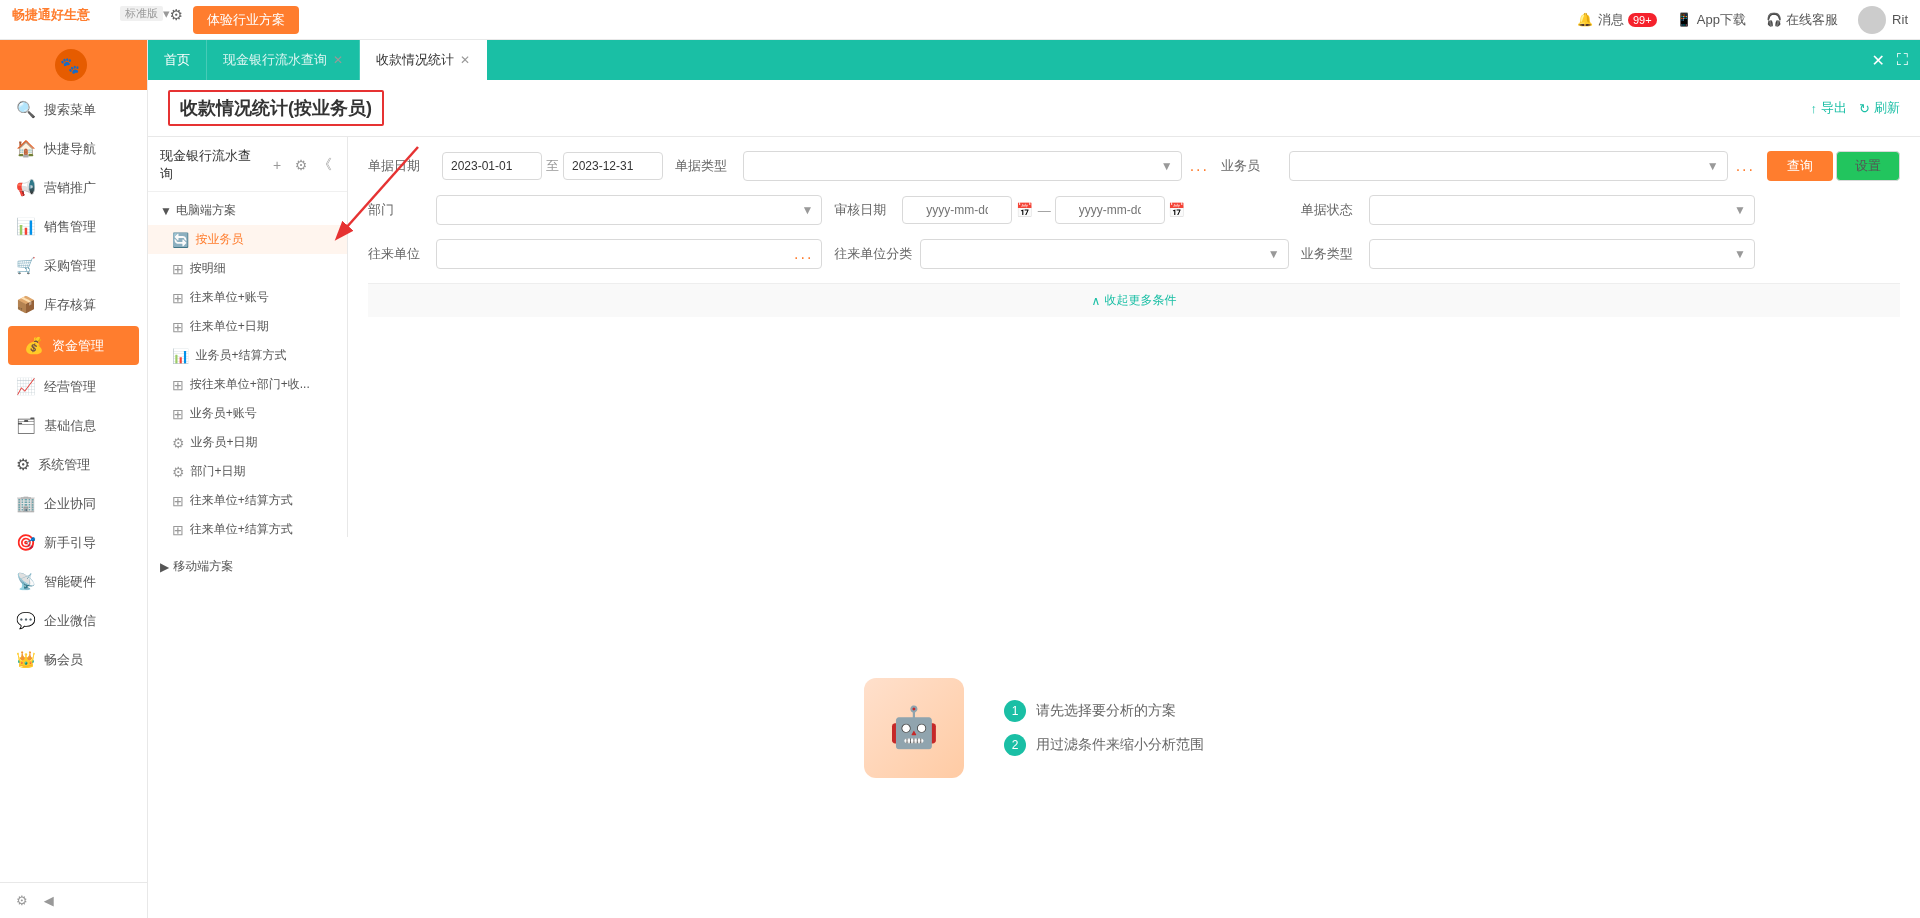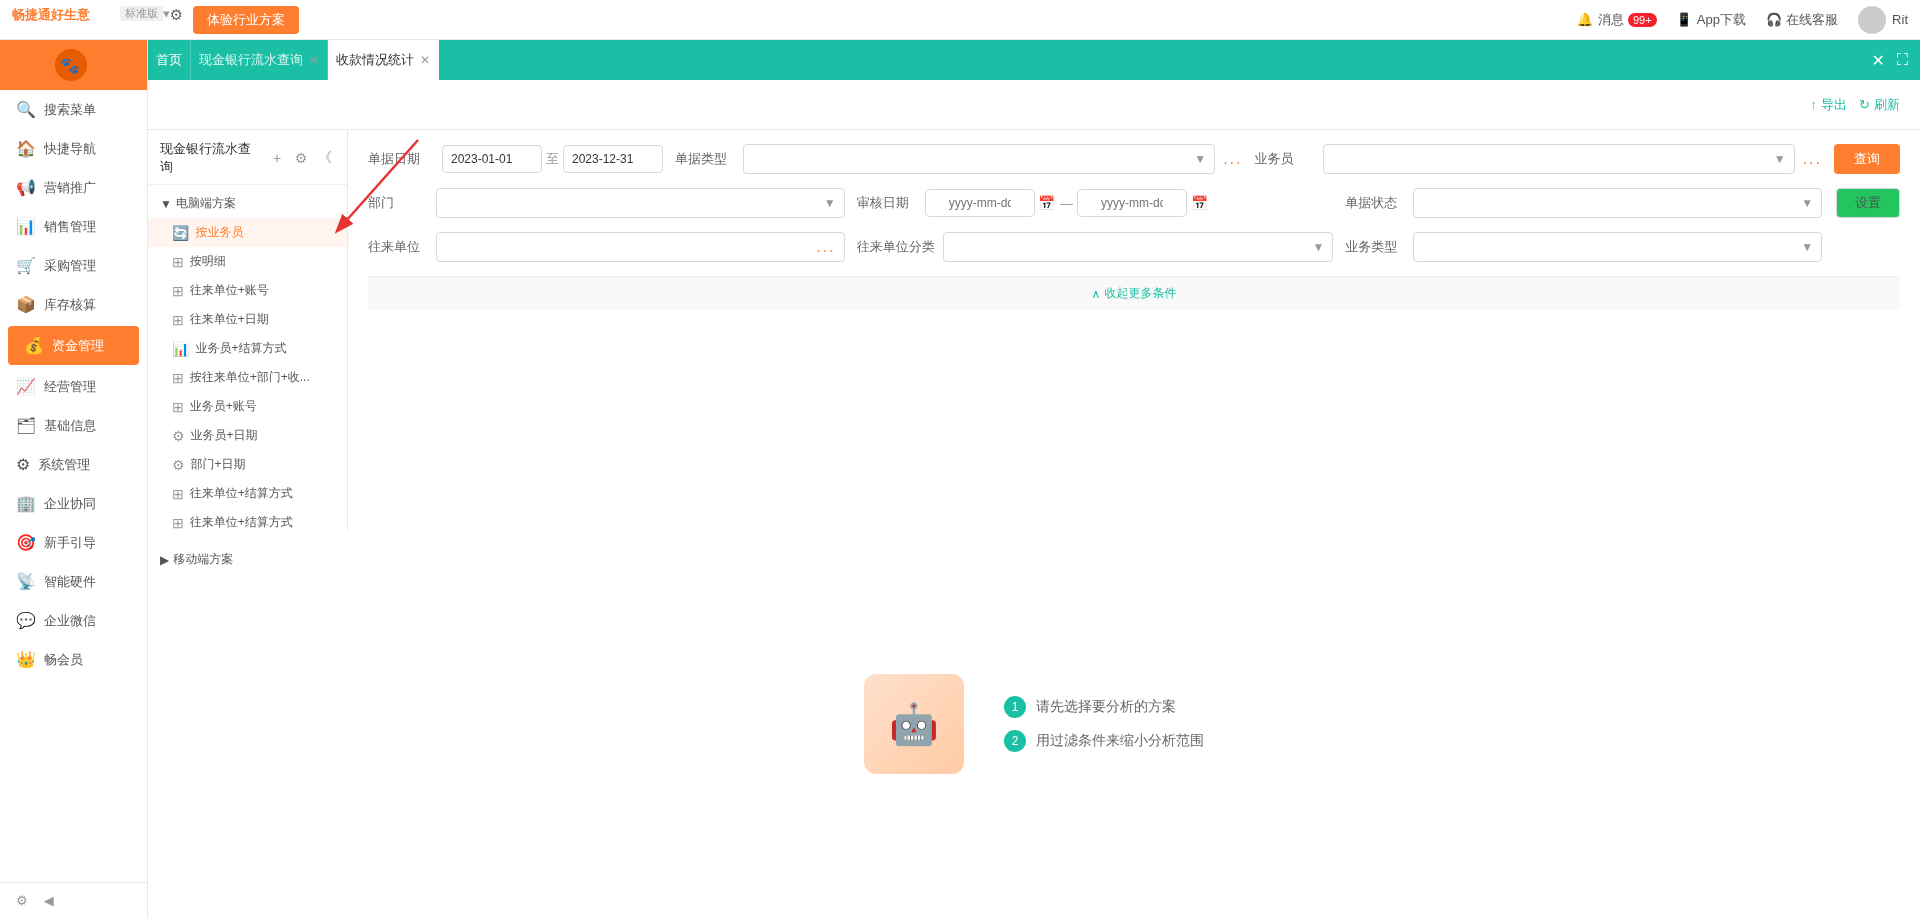--- a/index.html
+++ b/index.html
@@ -124,7 +124,7 @@
       height: 46px;
       display: flex;
       align-items: center;
-      padding: 0 8px;
+      padding: 0 16px;
       cursor: pointer;
       font-size: 13px;
       color: rgba(255,255,255,0.85);

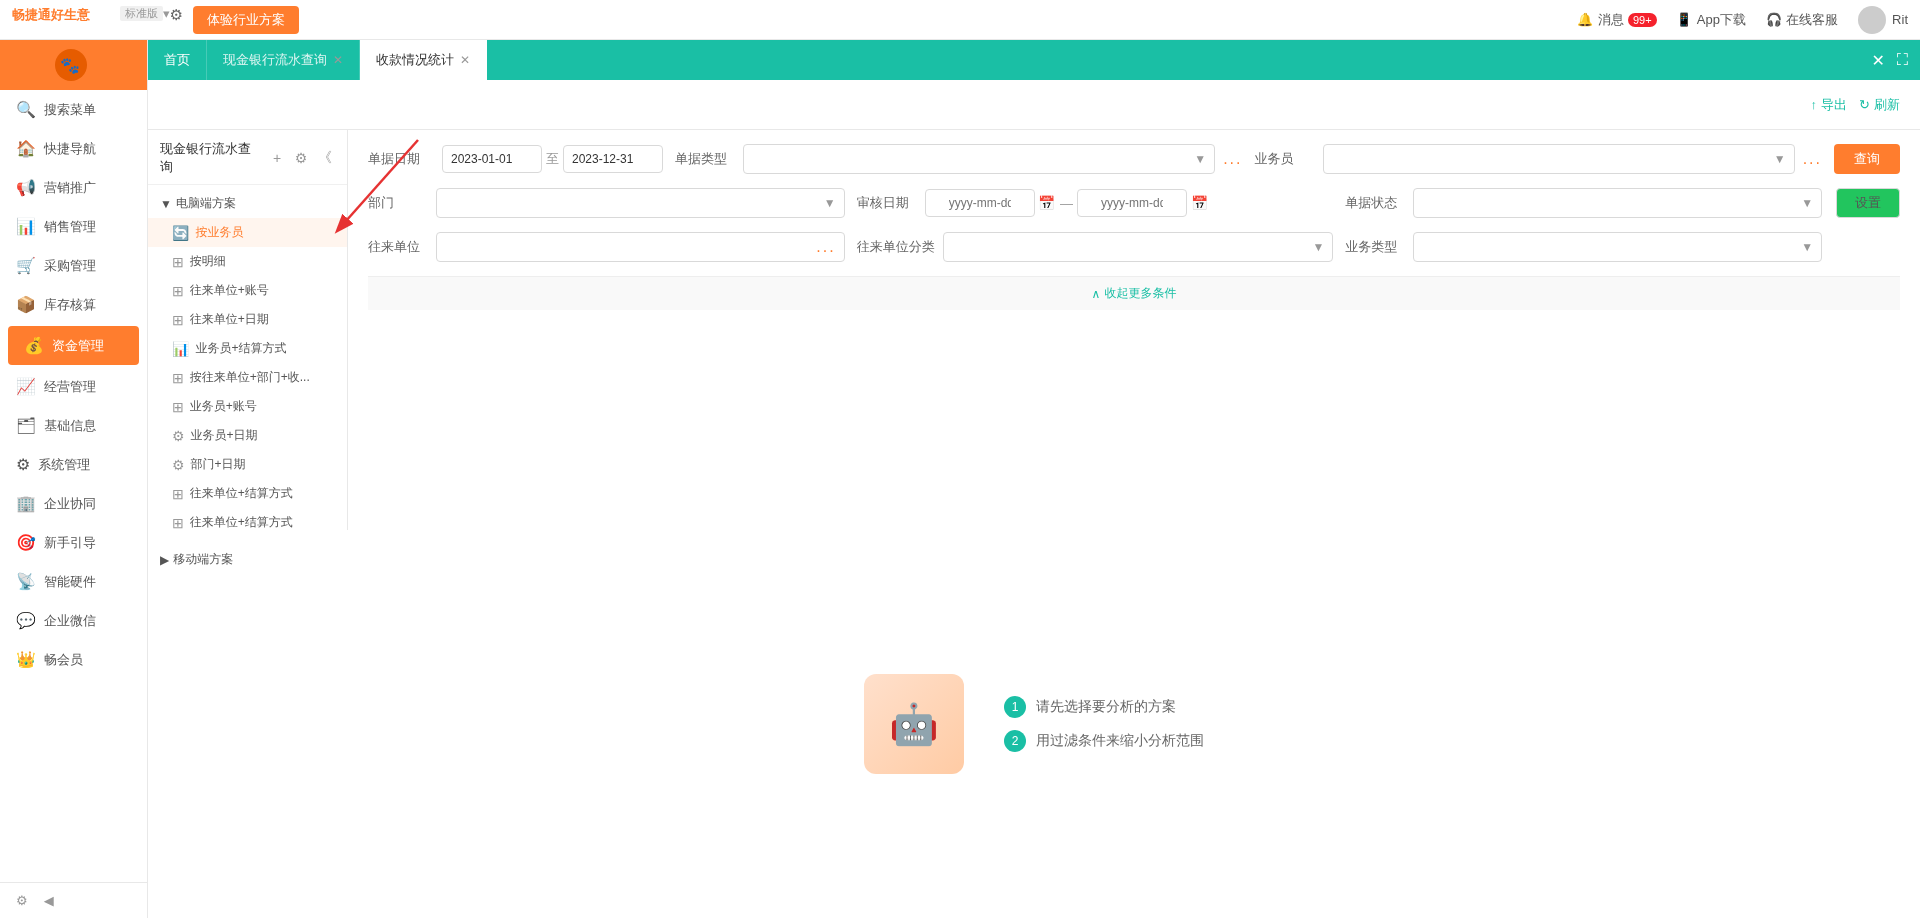--- a/index.html
+++ b/index.html
@@ -584,6 +584,7 @@
     </div>
 
     <div class="page-header">
+      <div class="page-title">收款情况统计(按业务员)</div>
       <div class="page-actions">
         <div class="action-btn">
           <span>↑</span>

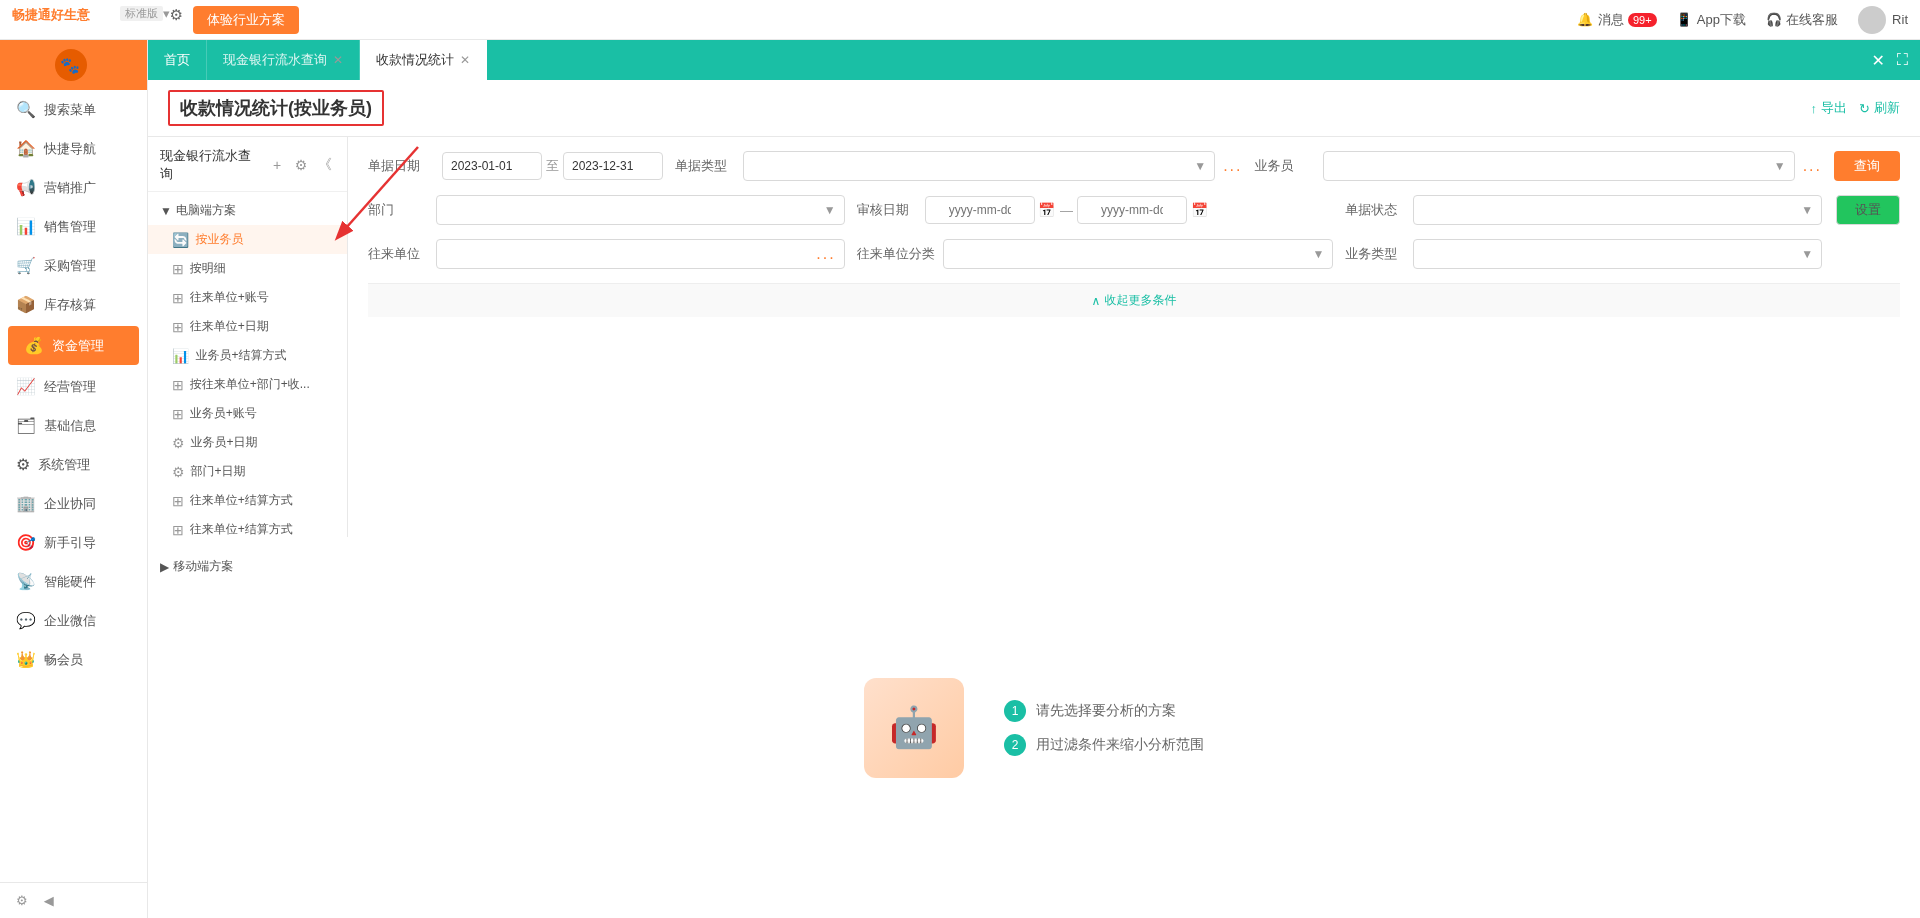--- a/index.html
+++ b/index.html
@@ -338,8 +338,7 @@
 
     .filter-buttons {
       display: flex;
-      flex-direction: column;
-      gap: 14px;
+      gap: 3px;
       align-items: flex-end;
       justify-content: flex-start;
     }

